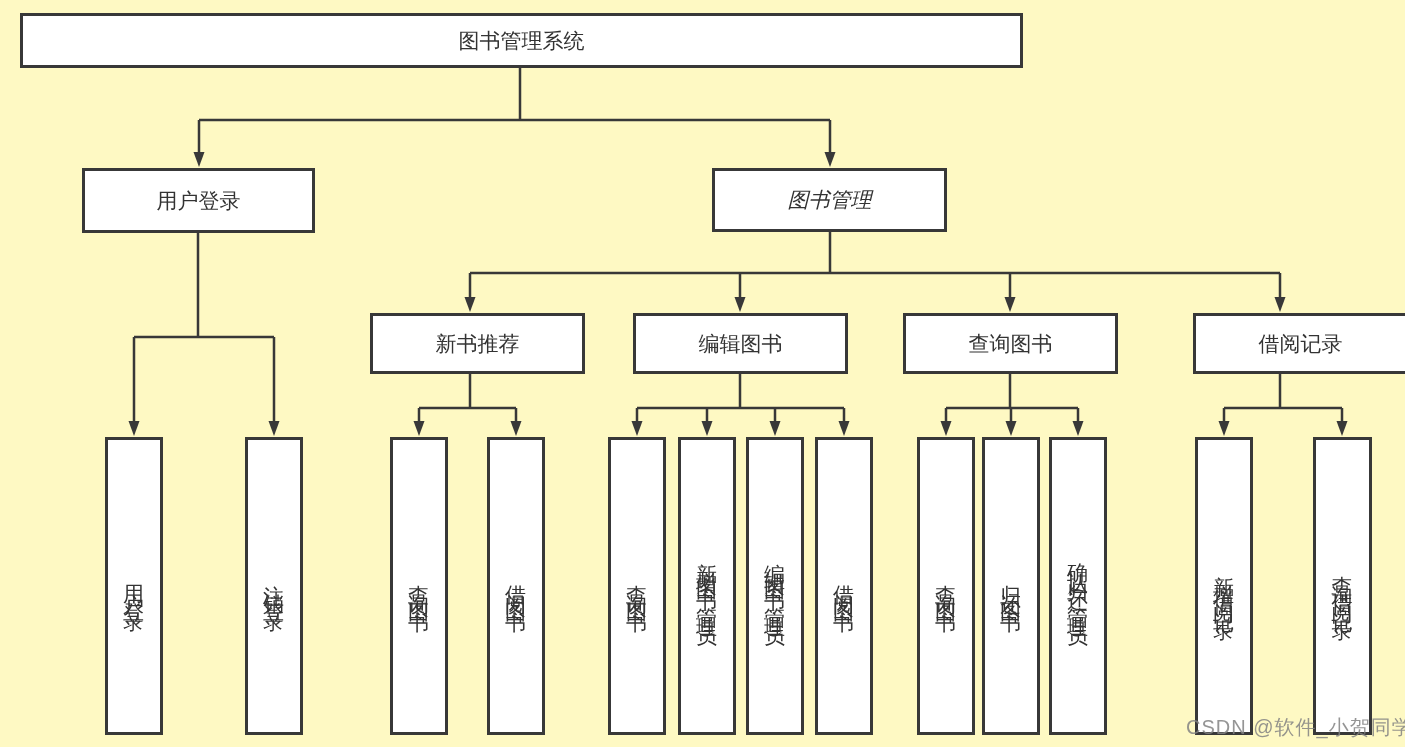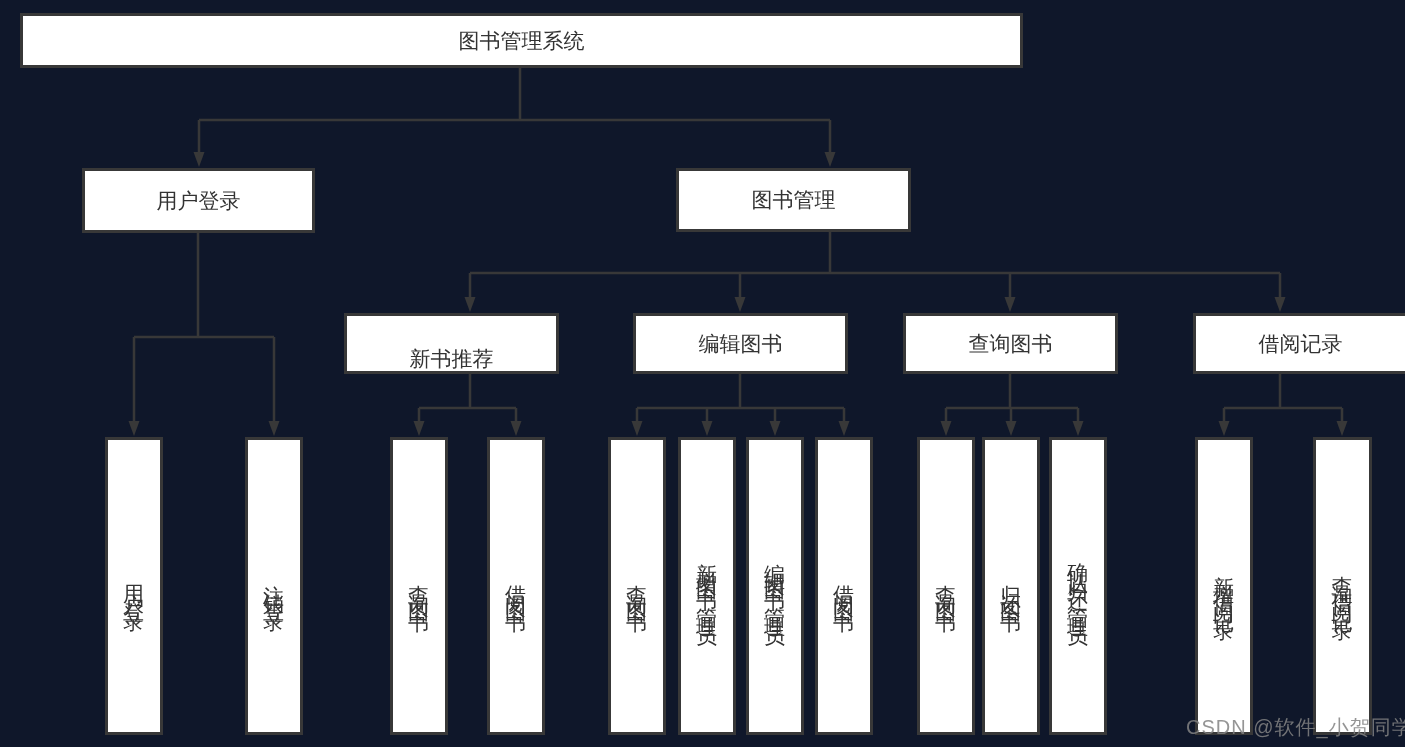--- a/index.html
+++ b/index.html
@@ -4,7 +4,7 @@
 <style>
   html,body { margin:0; padding:0; background:#ffffff; }
   .canvas {
-    position:relative; width:1405px; height:747px; background:#0f172a;
+    position:relative; width:1405px; height:747px; background:#fef9c3;
     font-family:"Liberation Sans", sans-serif; color:#333333; overflow:hidden;
   }
   svg.connectors { position:absolute; left:0; top:0; width:1405px; height:747px; }

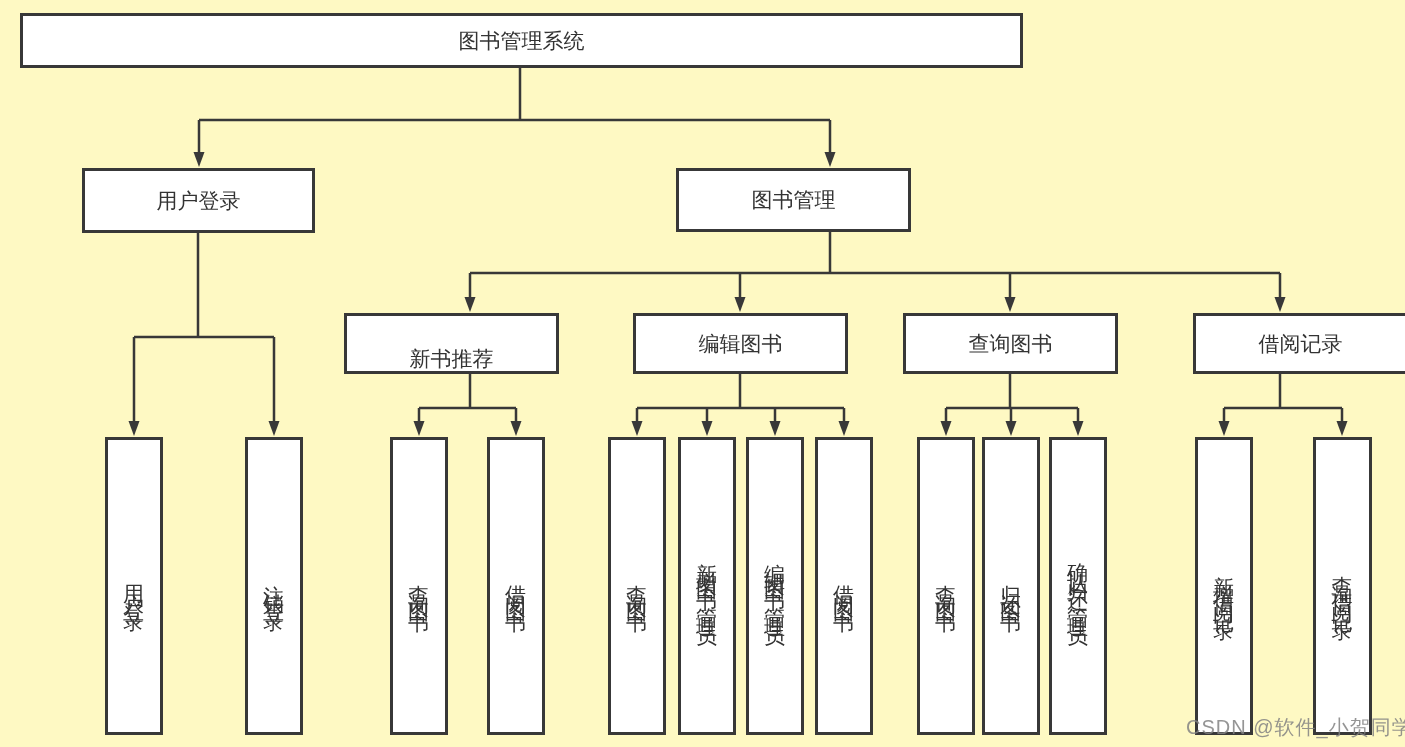--- a/index.html
+++ b/index.html
@@ -72,7 +72,7 @@
   <div class="box hbox" style="left:82px; top:168px; width:233px; height:65px;">
     <span>用户登录</span>
   </div>
-  <div class="box hbox" style="left:676px; top:168px; width:235px; height:64px;">
+  <div class="box hbox" style="left:712px; top:168px; width:235px; height:64px;font-style:italic;">
     <span>图书管理</span>
   </div>
 

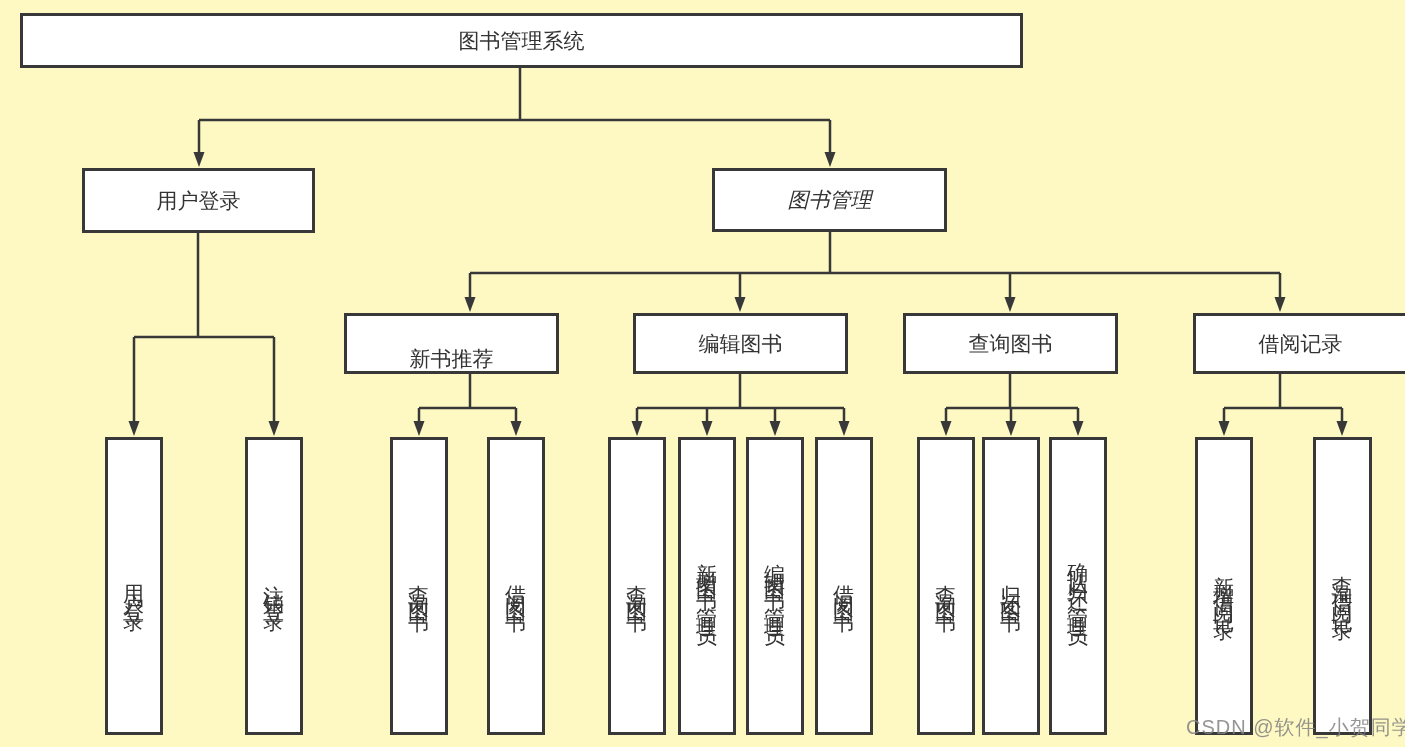--- a/index.html
+++ b/index.html
@@ -76,7 +76,7 @@
     <span>图书管理</span>
   </div>
 
-  <div class="box hbox" style="left:344px; top:313px; width:215px; height:61px;align-items:flex-end;">
+  <div class="box hbox" style="left:370px; top:313px; width:215px; height:61px;">
     <span>新书推荐</span>
   </div>
   <div class="box hbox" style="left:633px; top:313px; width:215px; height:61px;">

